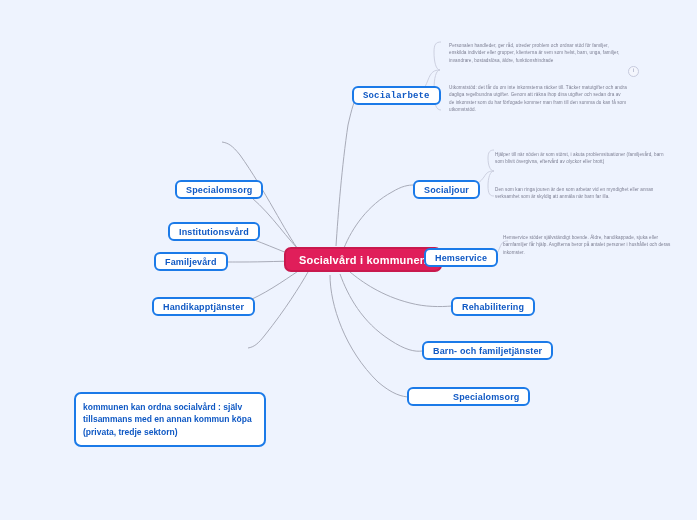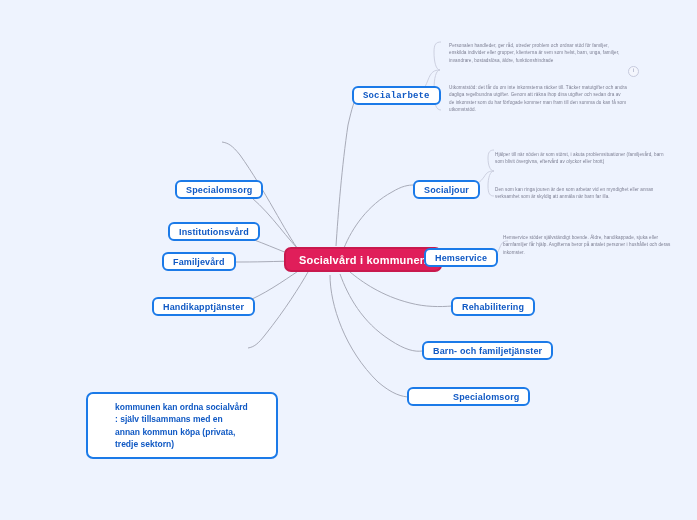--- a/index.html
+++ b/index.html
@@ -150,7 +150,7 @@
   <div class="node" style="left:148px; top:222px;margin-left:20px;">
     <span>Institutionsvård</span>
   </div>
-  <div class="node" style="left:162px; top:252px;border-radius:6px;">
+  <div class="node" style="left:154px; top:252px;border-radius:6px;">
     <span>Familjevård</span>
   </div>
   <div class="node" style="left:152px; top:297px;">

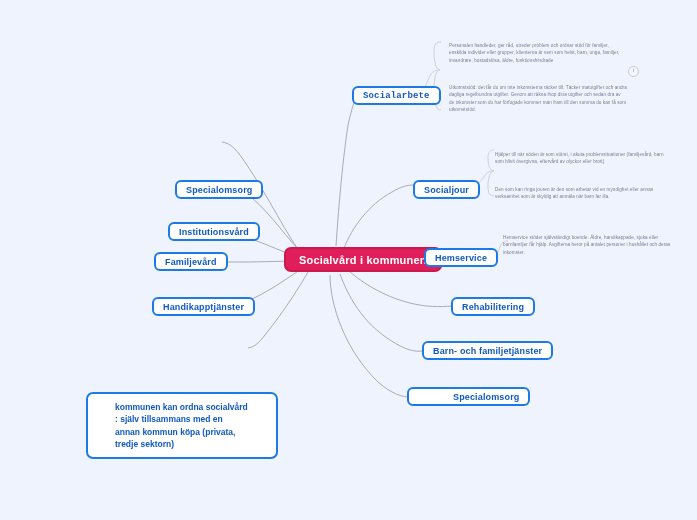--- a/index.html
+++ b/index.html
@@ -71,8 +71,8 @@
     font-size: 8.5px;
     font-weight: bold;
     line-height: 1.45;
-    padding: 7px 27px;
-    left: 86px;
+    padding: 7px 7px;
+    left: 74px;
     top: 392px;
     width: 192px;
   }

